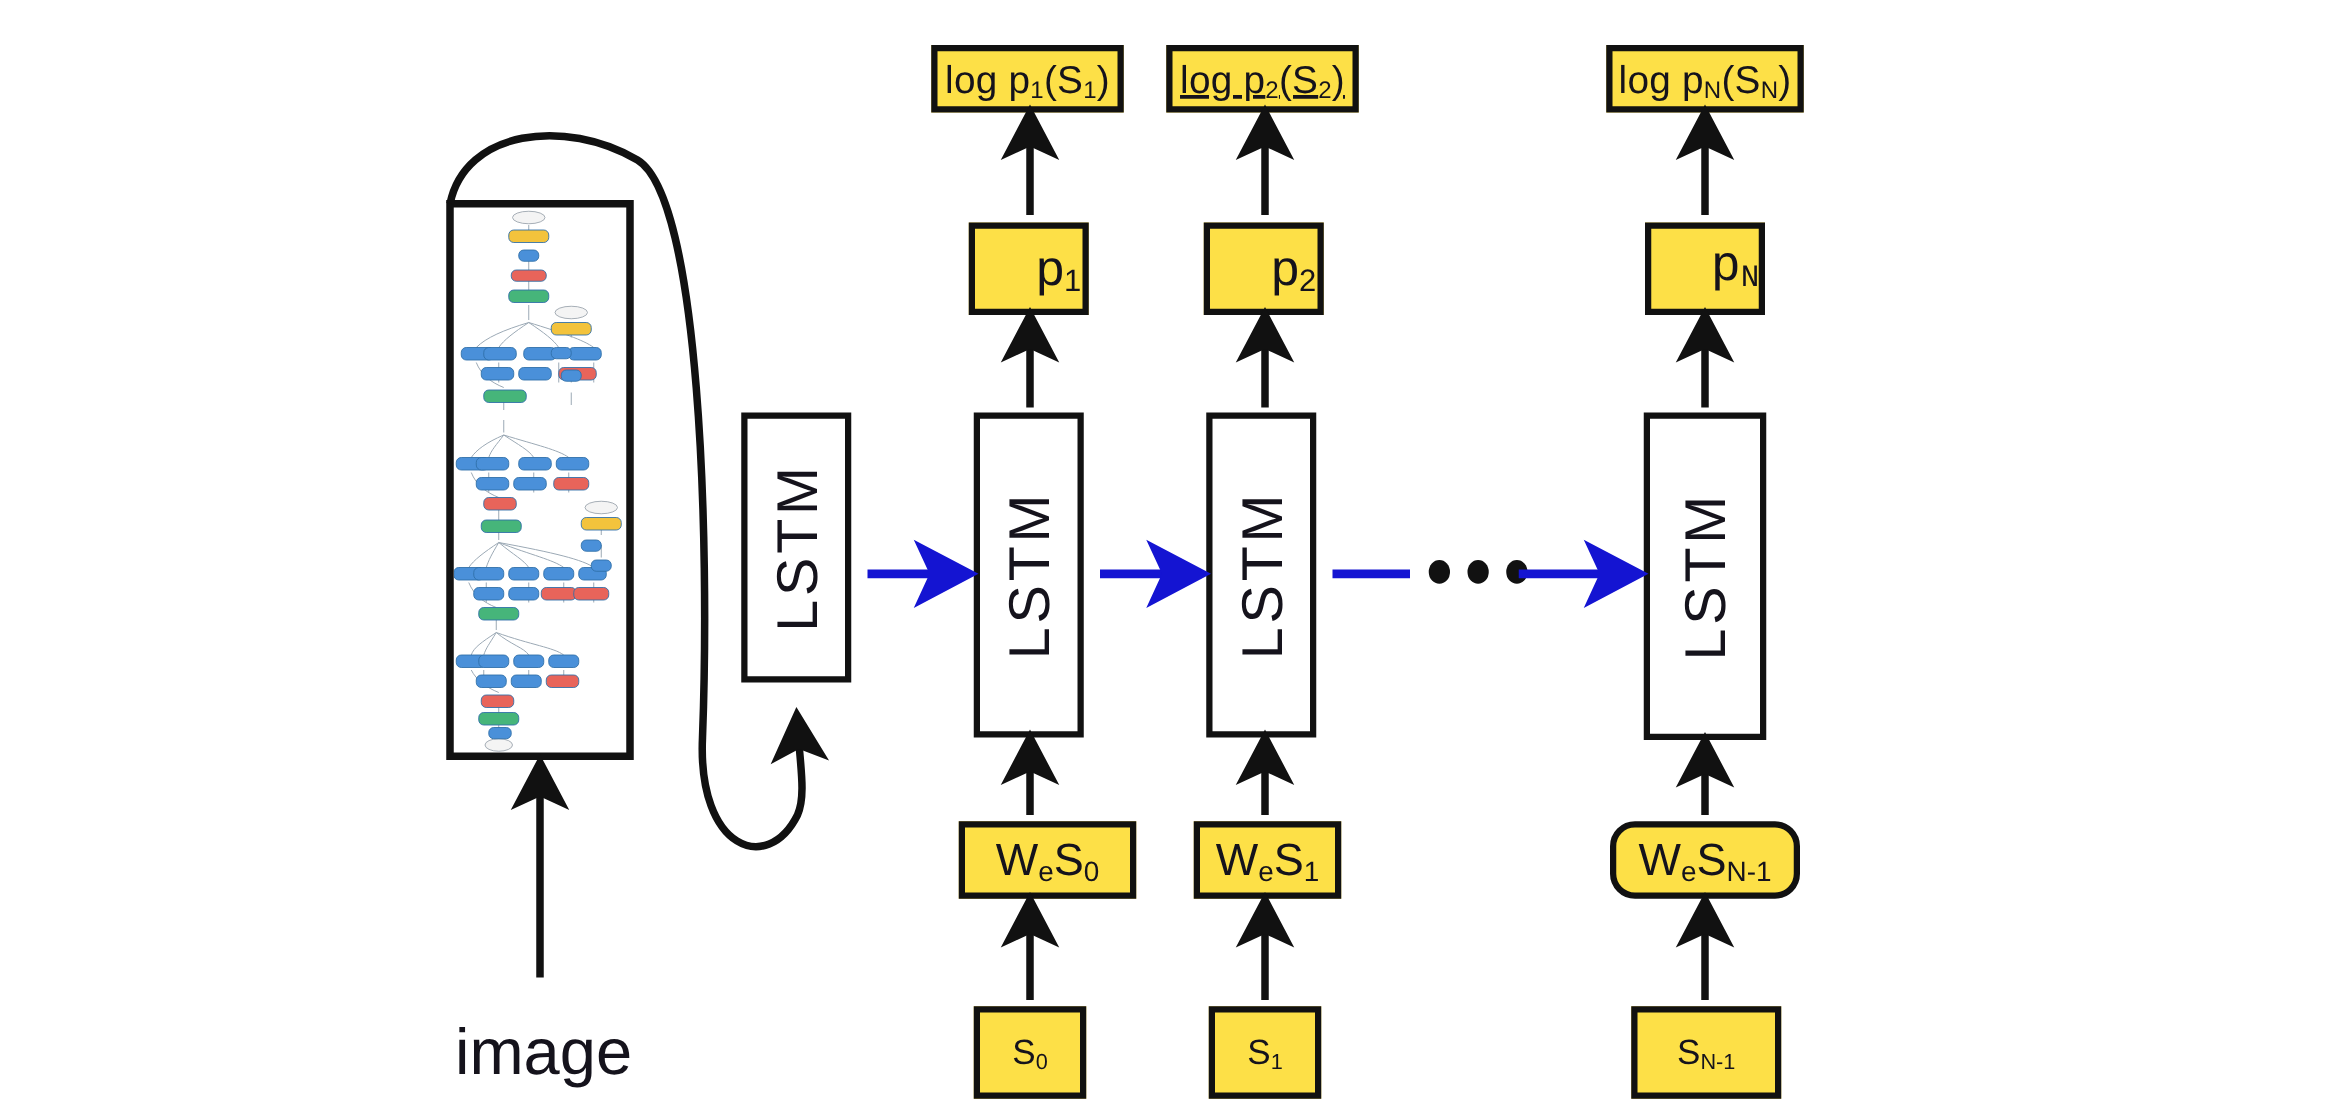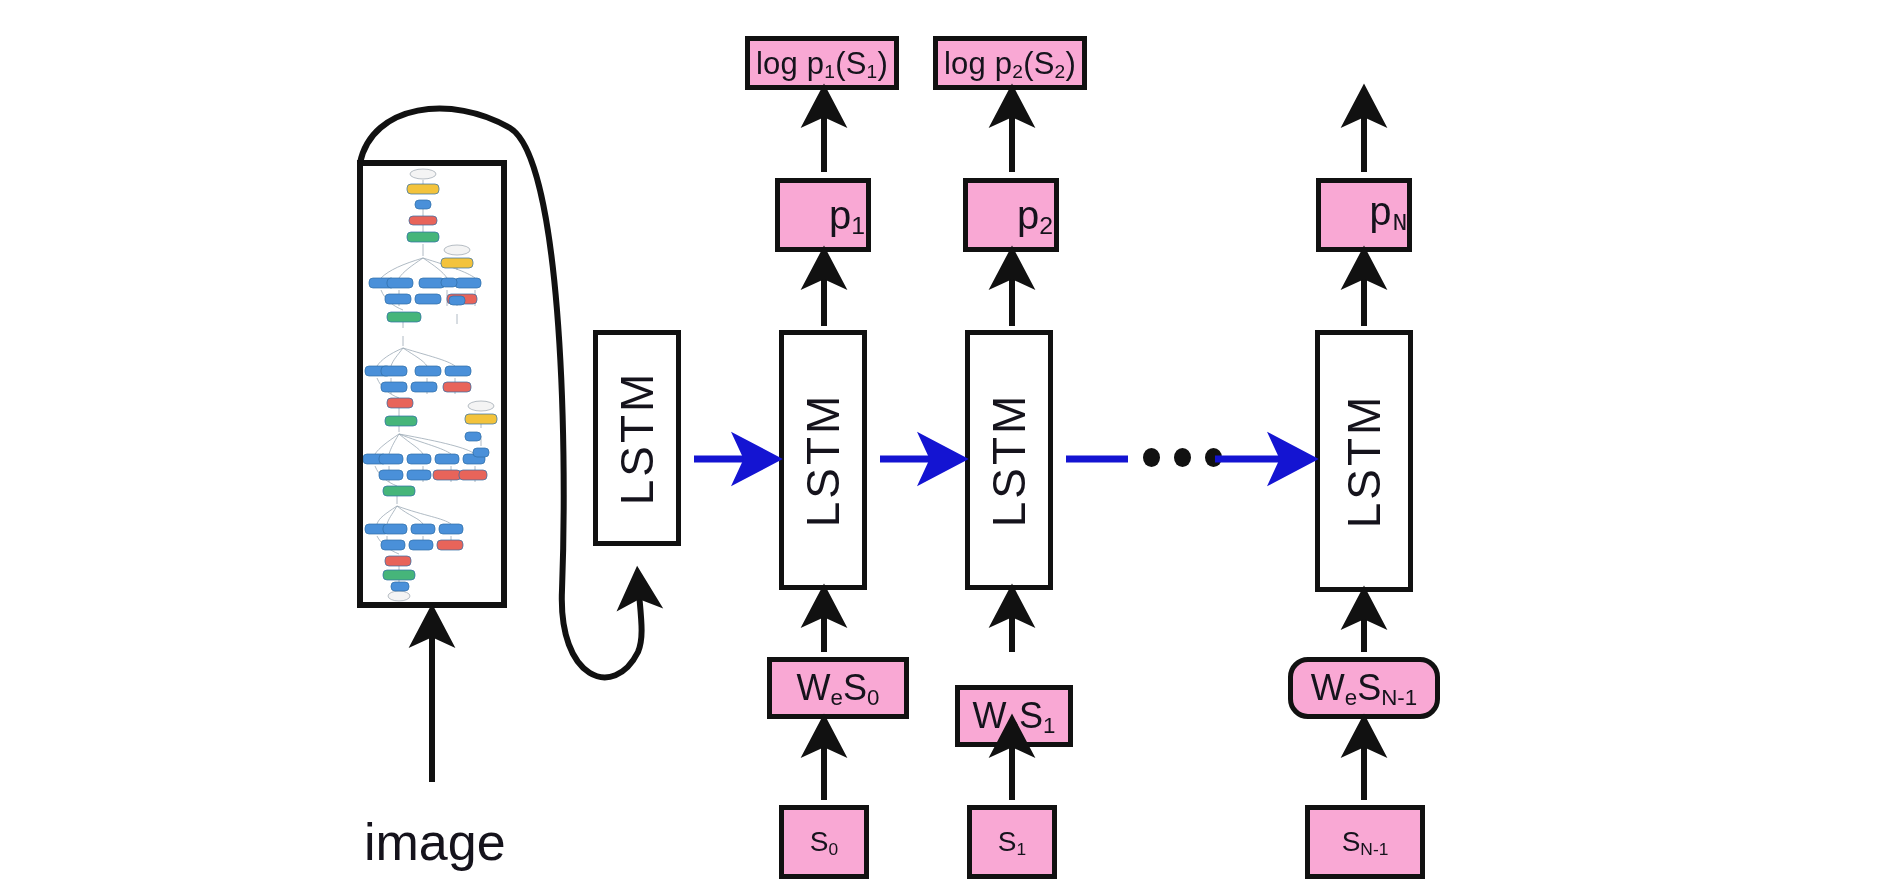--- a/index.html
+++ b/index.html
@@ -24,7 +24,7 @@
   .node {
     position: absolute;
     box-sizing: border-box;
-    background: #f9a8d4;
+    background: #fde047;
     border: 5px solid #111111;
     display: flex;
     align-items: center;

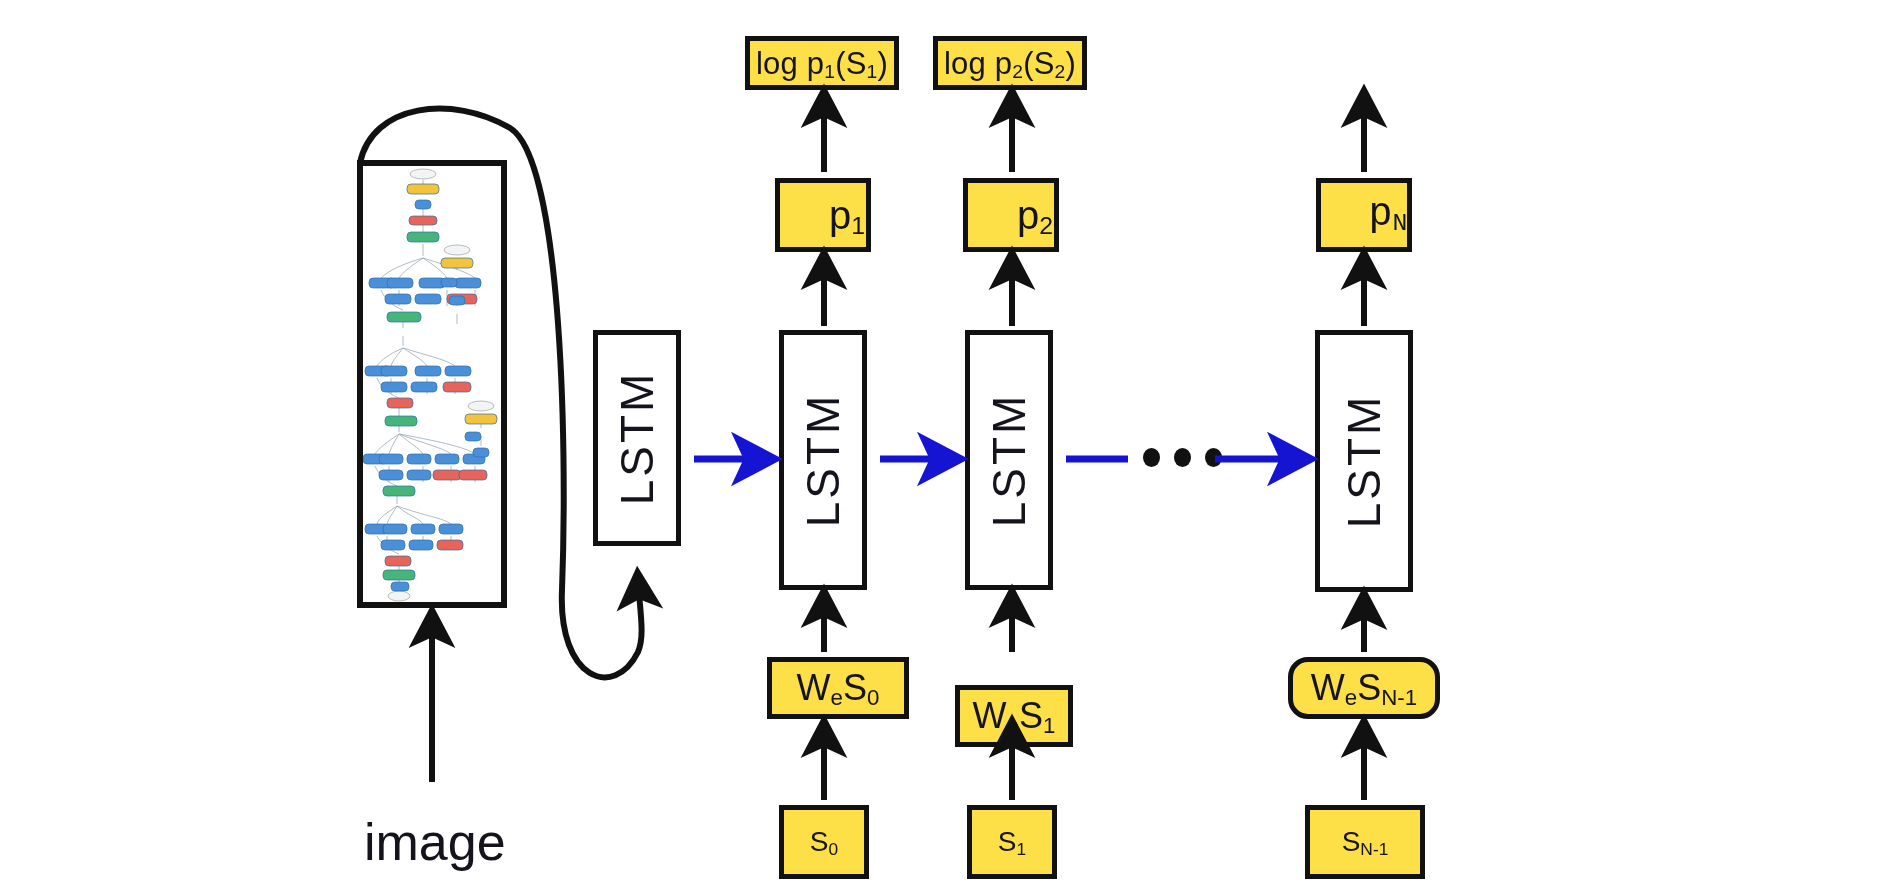--- a/index.html
+++ b/index.html
@@ -215,7 +215,7 @@
     </span>
   </div>
 
-  <div class="node logbox" style="left:933px; top:36px; width:154px; height:54px;">
+  <div class="node logbox" style="left:933px; top:36px; width:154px; height:54px;text-decoration:underline;">
     <span class="txt">
       <span>log p</span><sub>2</sub><span>(S</span><sub>2</sub><span>)</span>
     </span>

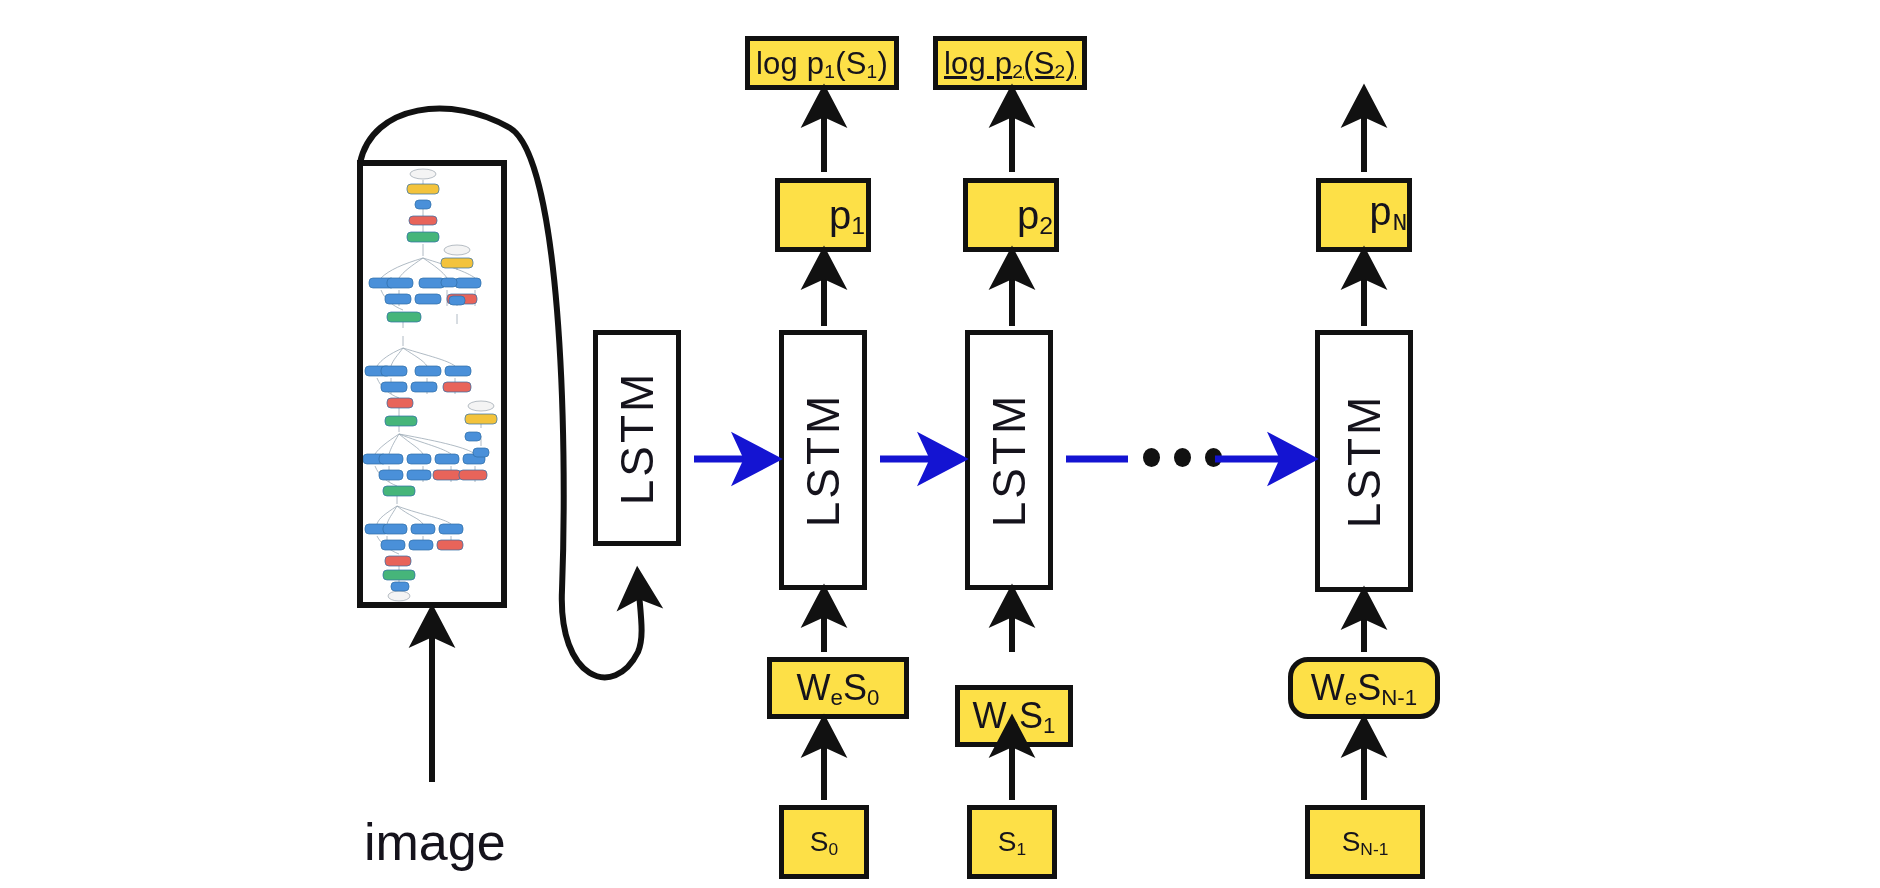--- a/index.html
+++ b/index.html
@@ -221,6 +221,11 @@
     </span>
   </div>
 
+  <div class="node logbox" style="left:1285px; top:36px; width:158px; height:54px;">
+    <span class="txt">
+      <span>log p</span><sub>N</sub><span>(S</span><sub>N</sub><span>)</span>
+    </span>
+  </div>
 
   <div class="node pbox" style="left:775px; top:178px; width:96px; height:74px;">
     <span class="txt">

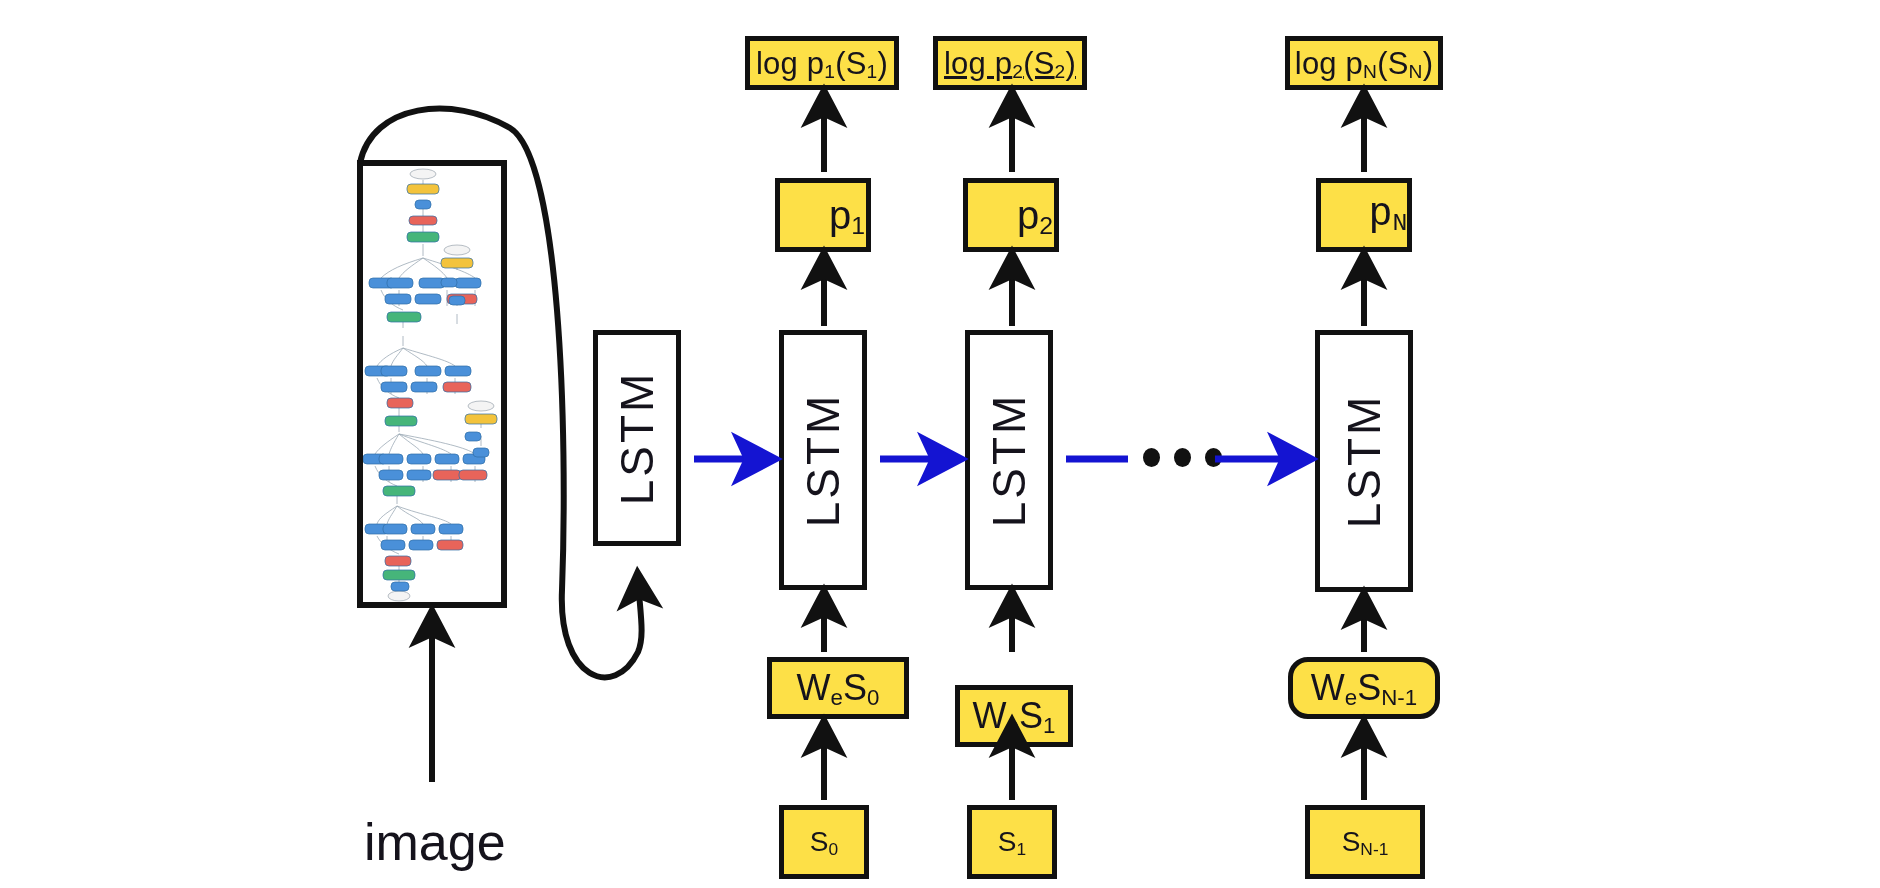--- a/index.html
+++ b/index.html
@@ -251,7 +251,7 @@
     </span>
   </div>
 
-  <div class="node webox" style="left:955px; top:657px; width:118px; height:62px;margin-top:28px;">
+  <div class="node webox" style="left:955px; top:657px; width:118px; height:62px;">
     <span class="txt">
       <span>W</span><sub>e</sub><span>S</span><sub>1</sub>
     </span>

